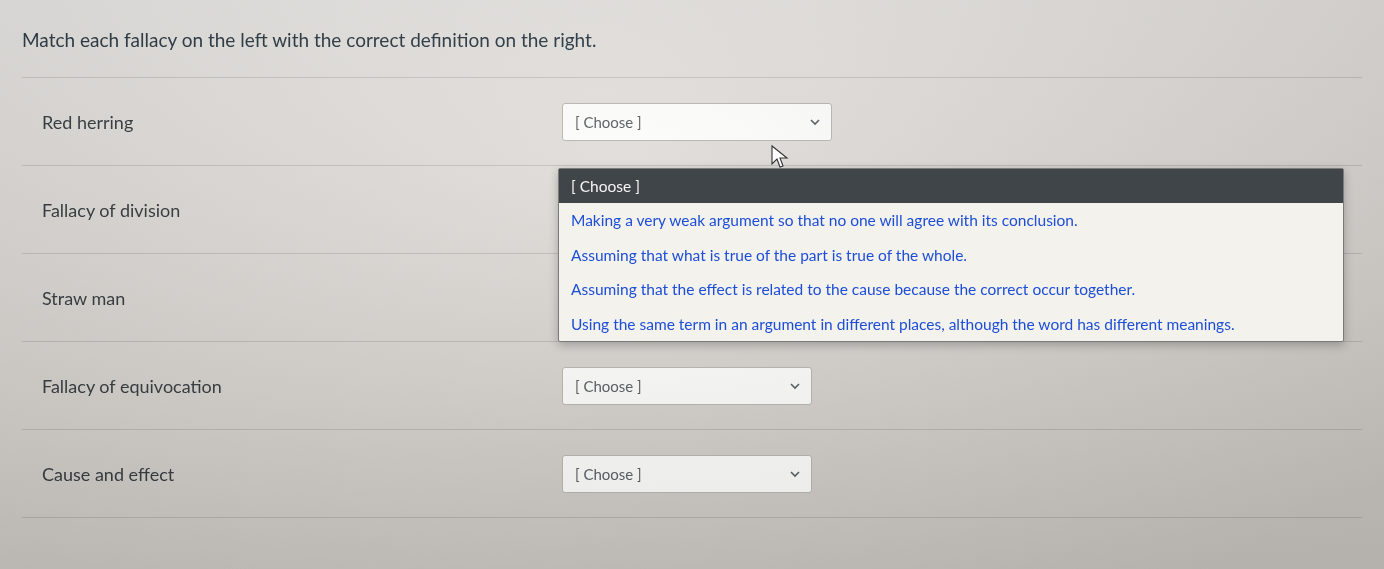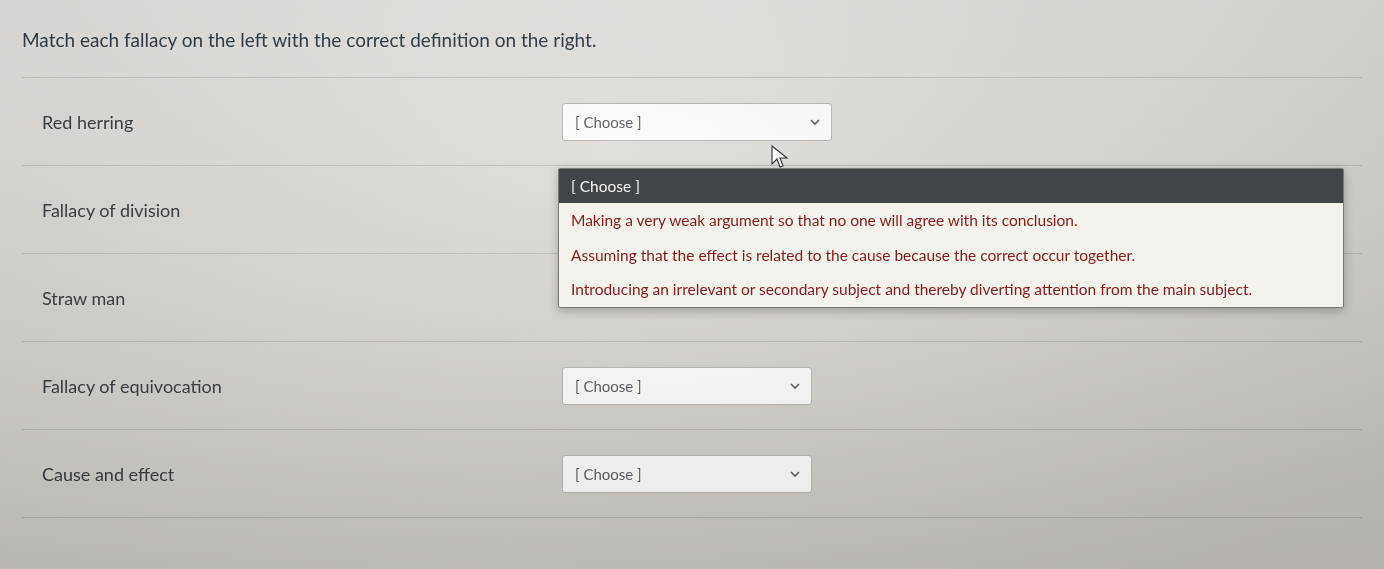--- a/index.html
+++ b/index.html
@@ -76,7 +76,7 @@
   }
   .dd-option {
     padding: 6px 12px 6px 12px;
-    color: #7f1d1d;
+    color: #1d4ed8;
     cursor: pointer;
     line-height: 1.45;
     white-space: nowrap;

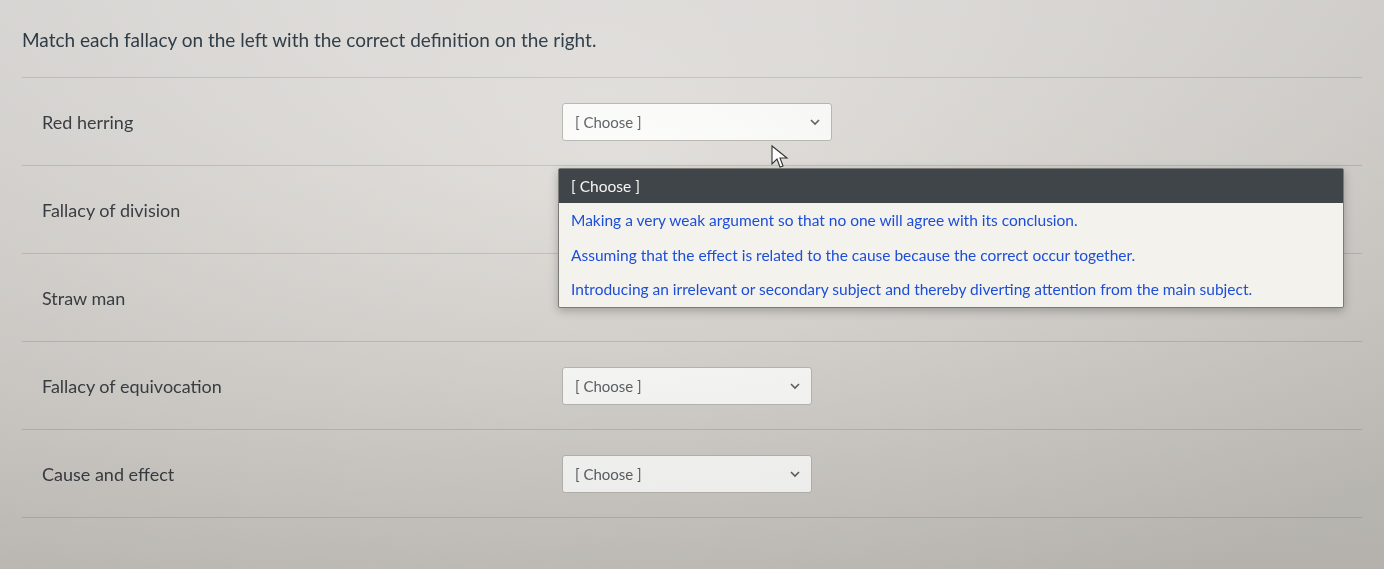--- a/index.html
+++ b/index.html
@@ -168,6 +168,7 @@
 <div class="dropdown-panel">
   <div class="dd-option selected">[ Choose ]</div>
   <div class="dd-option">Making a very weak argument so that no one will agree with its conclusion.</div>
+  <div class="dd-option">Assuming that what is true of the part is true of the whole.</div>
   <div class="dd-option">Assuming that the effect is related to the cause because the correct occur together.</div>
   <div class="dd-option">Introducing an irrelevant or secondary subject and thereby diverting attention from the main subject.</div>
 </div>

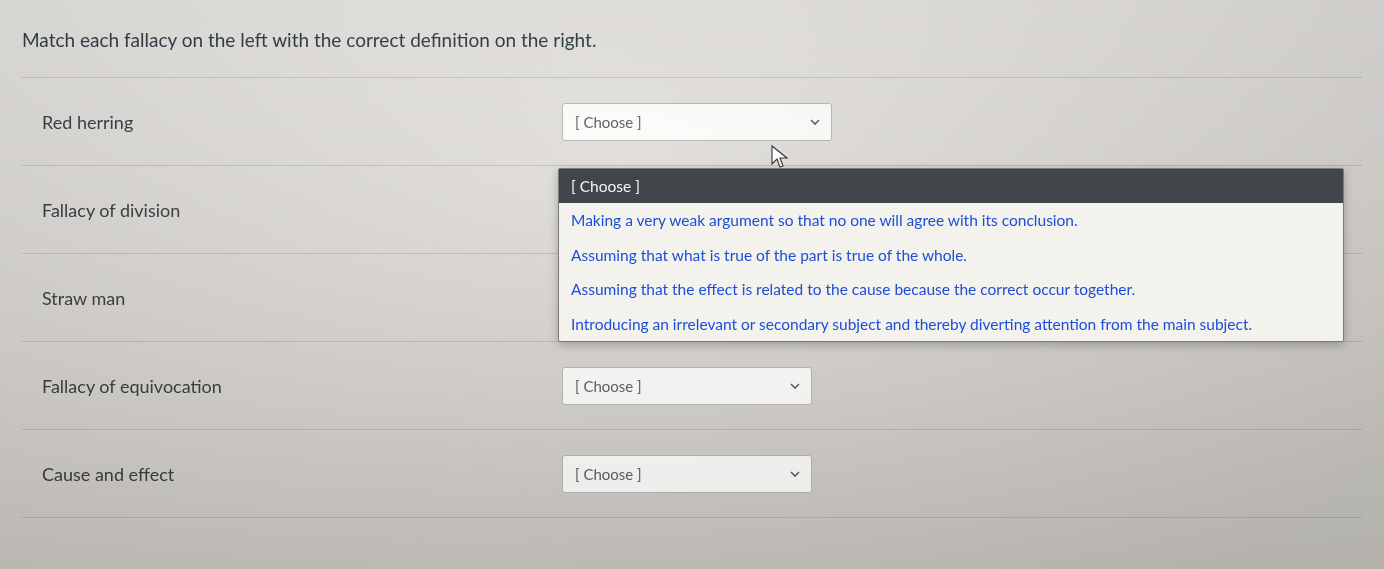--- a/index.html
+++ b/index.html
@@ -170,6 +170,7 @@
   <div class="dd-option">Making a very weak argument so that no one will agree with its conclusion.</div>
   <div class="dd-option">Assuming that what is true of the part is true of the whole.</div>
   <div class="dd-option">Assuming that the effect is related to the cause because the correct occur together.</div>
+  <div class="dd-option">Using the same term in an argument in different places, although the word has different meanings.</div>
   <div class="dd-option">Introducing an irrelevant or secondary subject and thereby diverting attention from the main subject.</div>
 </div>
 

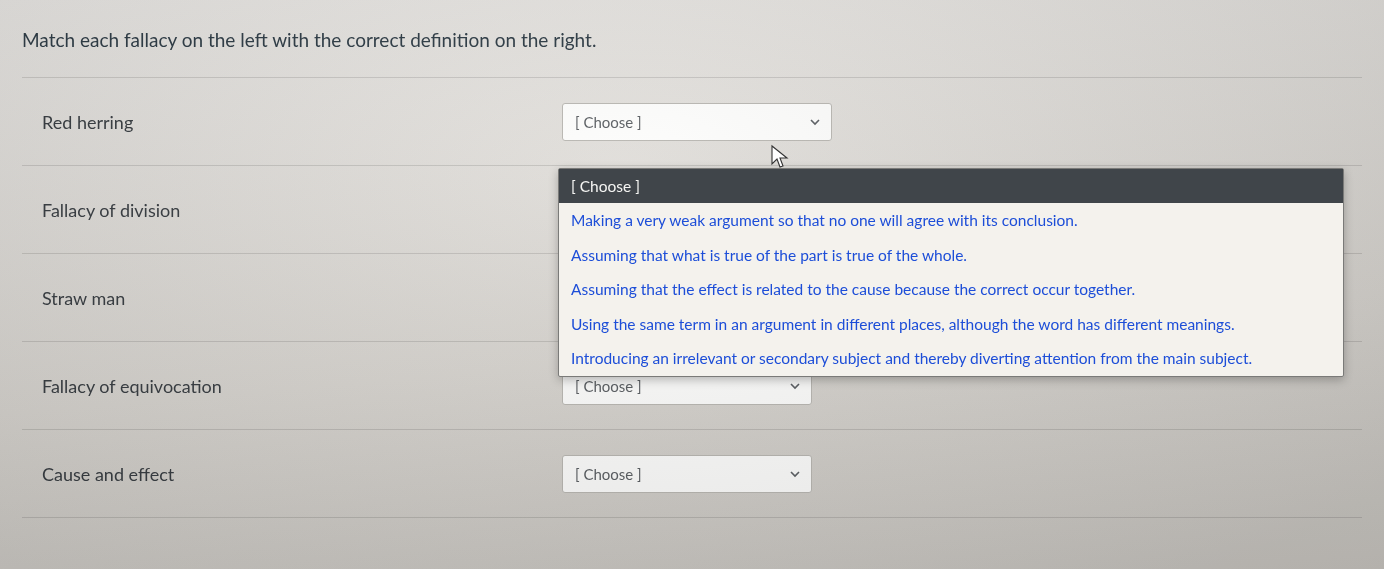--- a/index.html
+++ b/index.html
@@ -171,7 +171,6 @@
   <div class="dd-option">Assuming that what is true of the part is true of the whole.</div>
   <div class="dd-option">Assuming that the effect is related to the cause because the correct occur together.</div>
   <div class="dd-option">Using the same term in an argument in different places, although the word has different meanings.</div>
-  <div class="dd-option">Introducing an irrelevant or secondary subject and thereby diverting attention from the main subject.</div>
 </div>
 
 <div class="cursor">

